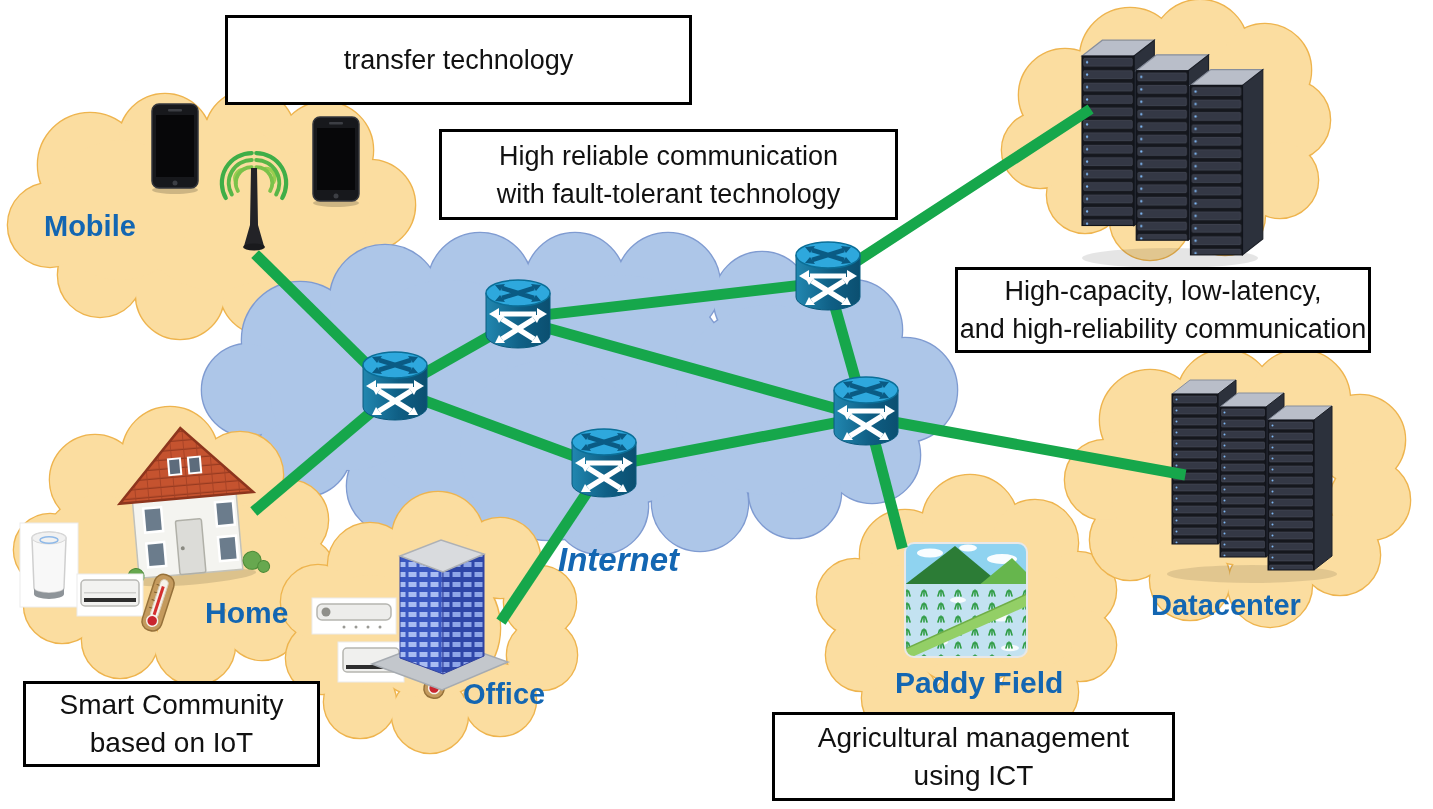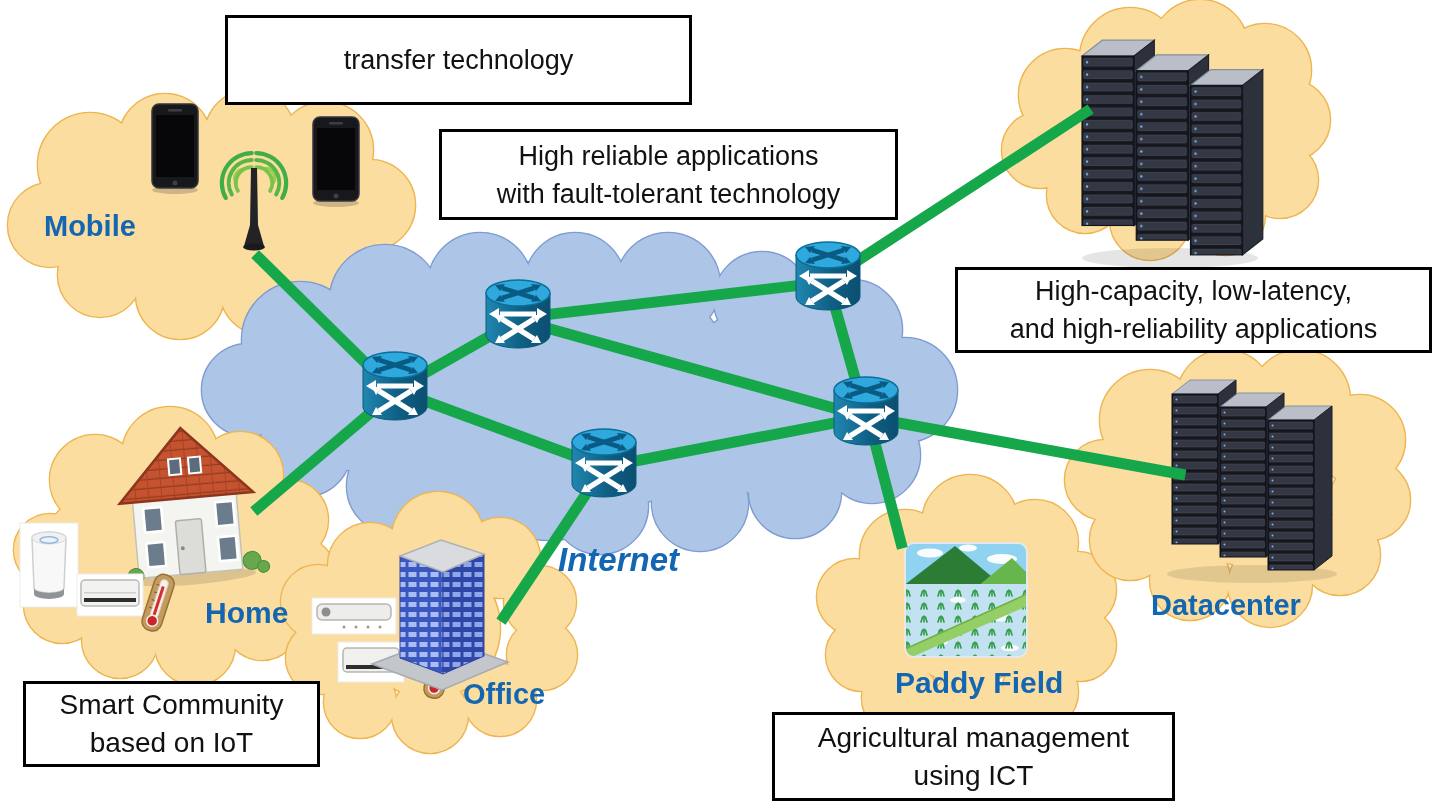--- a/index.html
+++ b/index.html
@@ -475,7 +475,7 @@
   <span>transfer technology</span>
 </div>
 <div class="callout box-reliable">
-  <span>High reliable applications</span>
+  <span>High reliable communication</span>
   <span>with fault-tolerant technology</span>
 </div>
 <div class="callout box-apps">

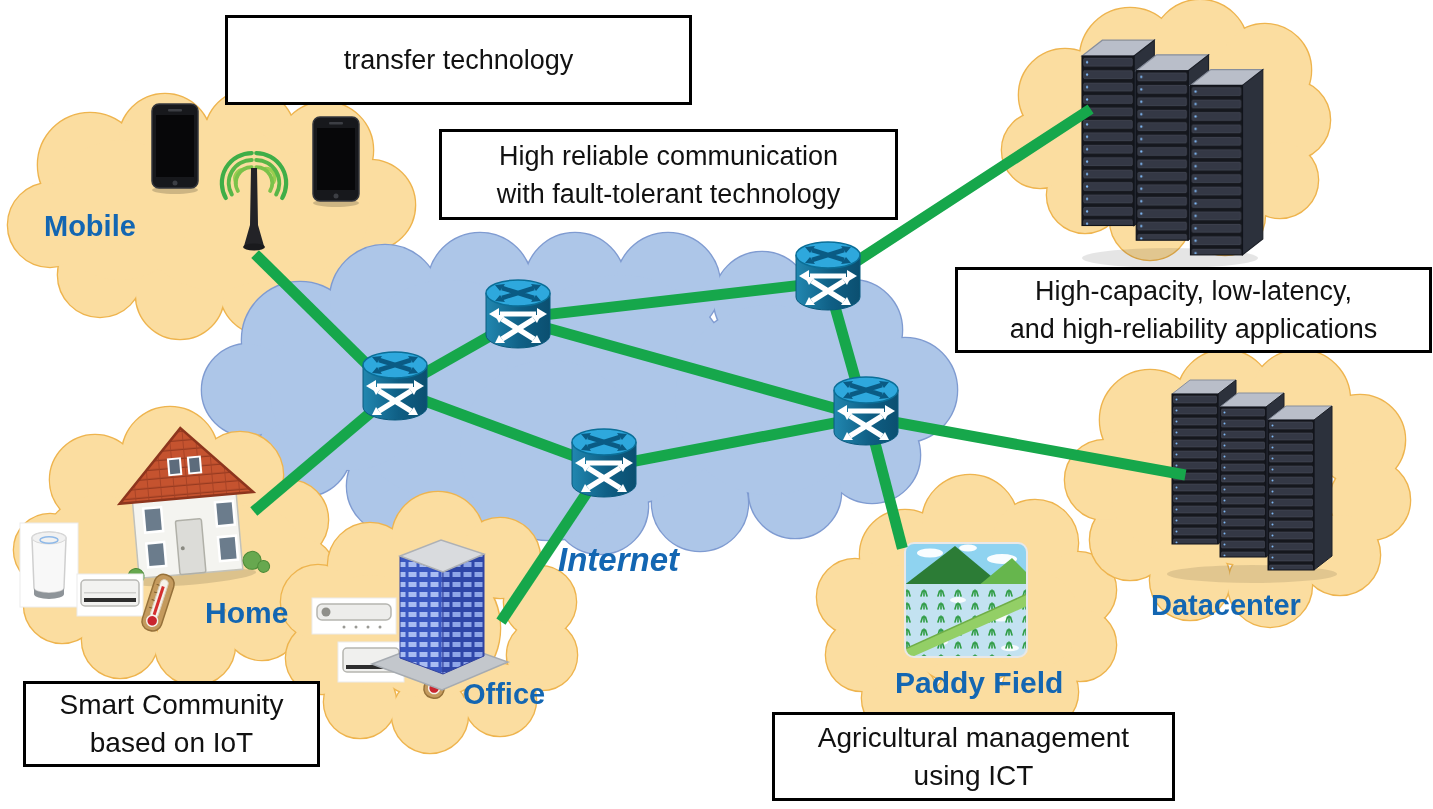--- a/index.html
+++ b/index.html
@@ -27,7 +27,7 @@
   .callout span{display:block;white-space:nowrap;}
   .box-transfer{left:225px;top:15px;width:467px;height:90px;}
   .box-reliable{left:439px;top:129px;width:459px;height:91px;}
-  .box-apps{left:955px;top:267px;width:477px;height:86px;}
+  .box-apps{left:955px;top:267px;width:416px;height:86px;}
   .box-smart{left:23px;top:681px;width:297px;height:86px;font-size:28px;}
   .box-agri{left:772px;top:712px;width:403px;height:89px;font-size:28px;}
 </style>

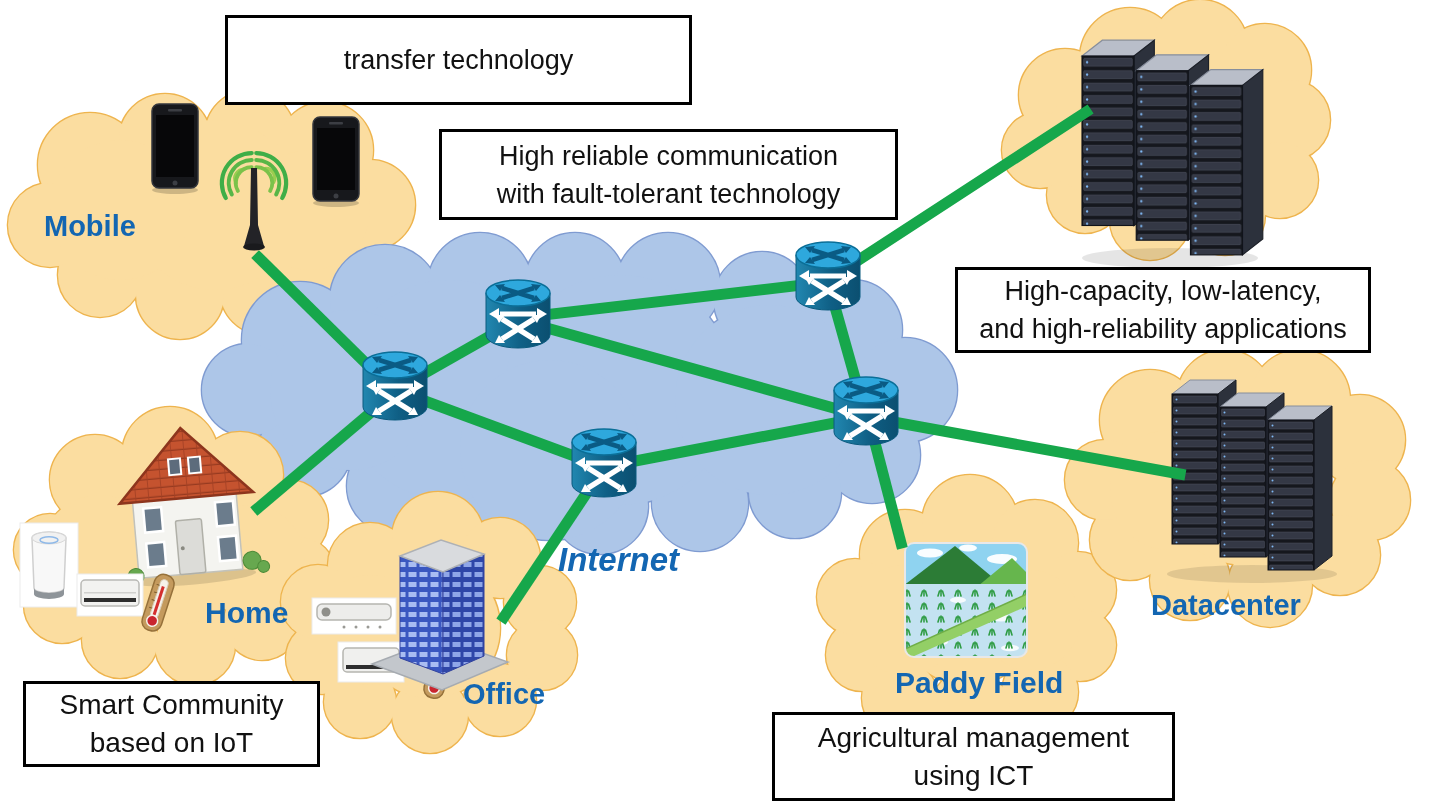--- a/index.html
+++ b/index.html
@@ -480,7 +480,7 @@
 </div>
 <div class="callout box-apps">
   <span>High-capacity, low-latency,</span>
-  <span>and high-reliability applications</span>
+  <span>and high-reliability communication</span>
 </div>
 <div class="callout box-agri">
   <span>Agricultural management</span>

